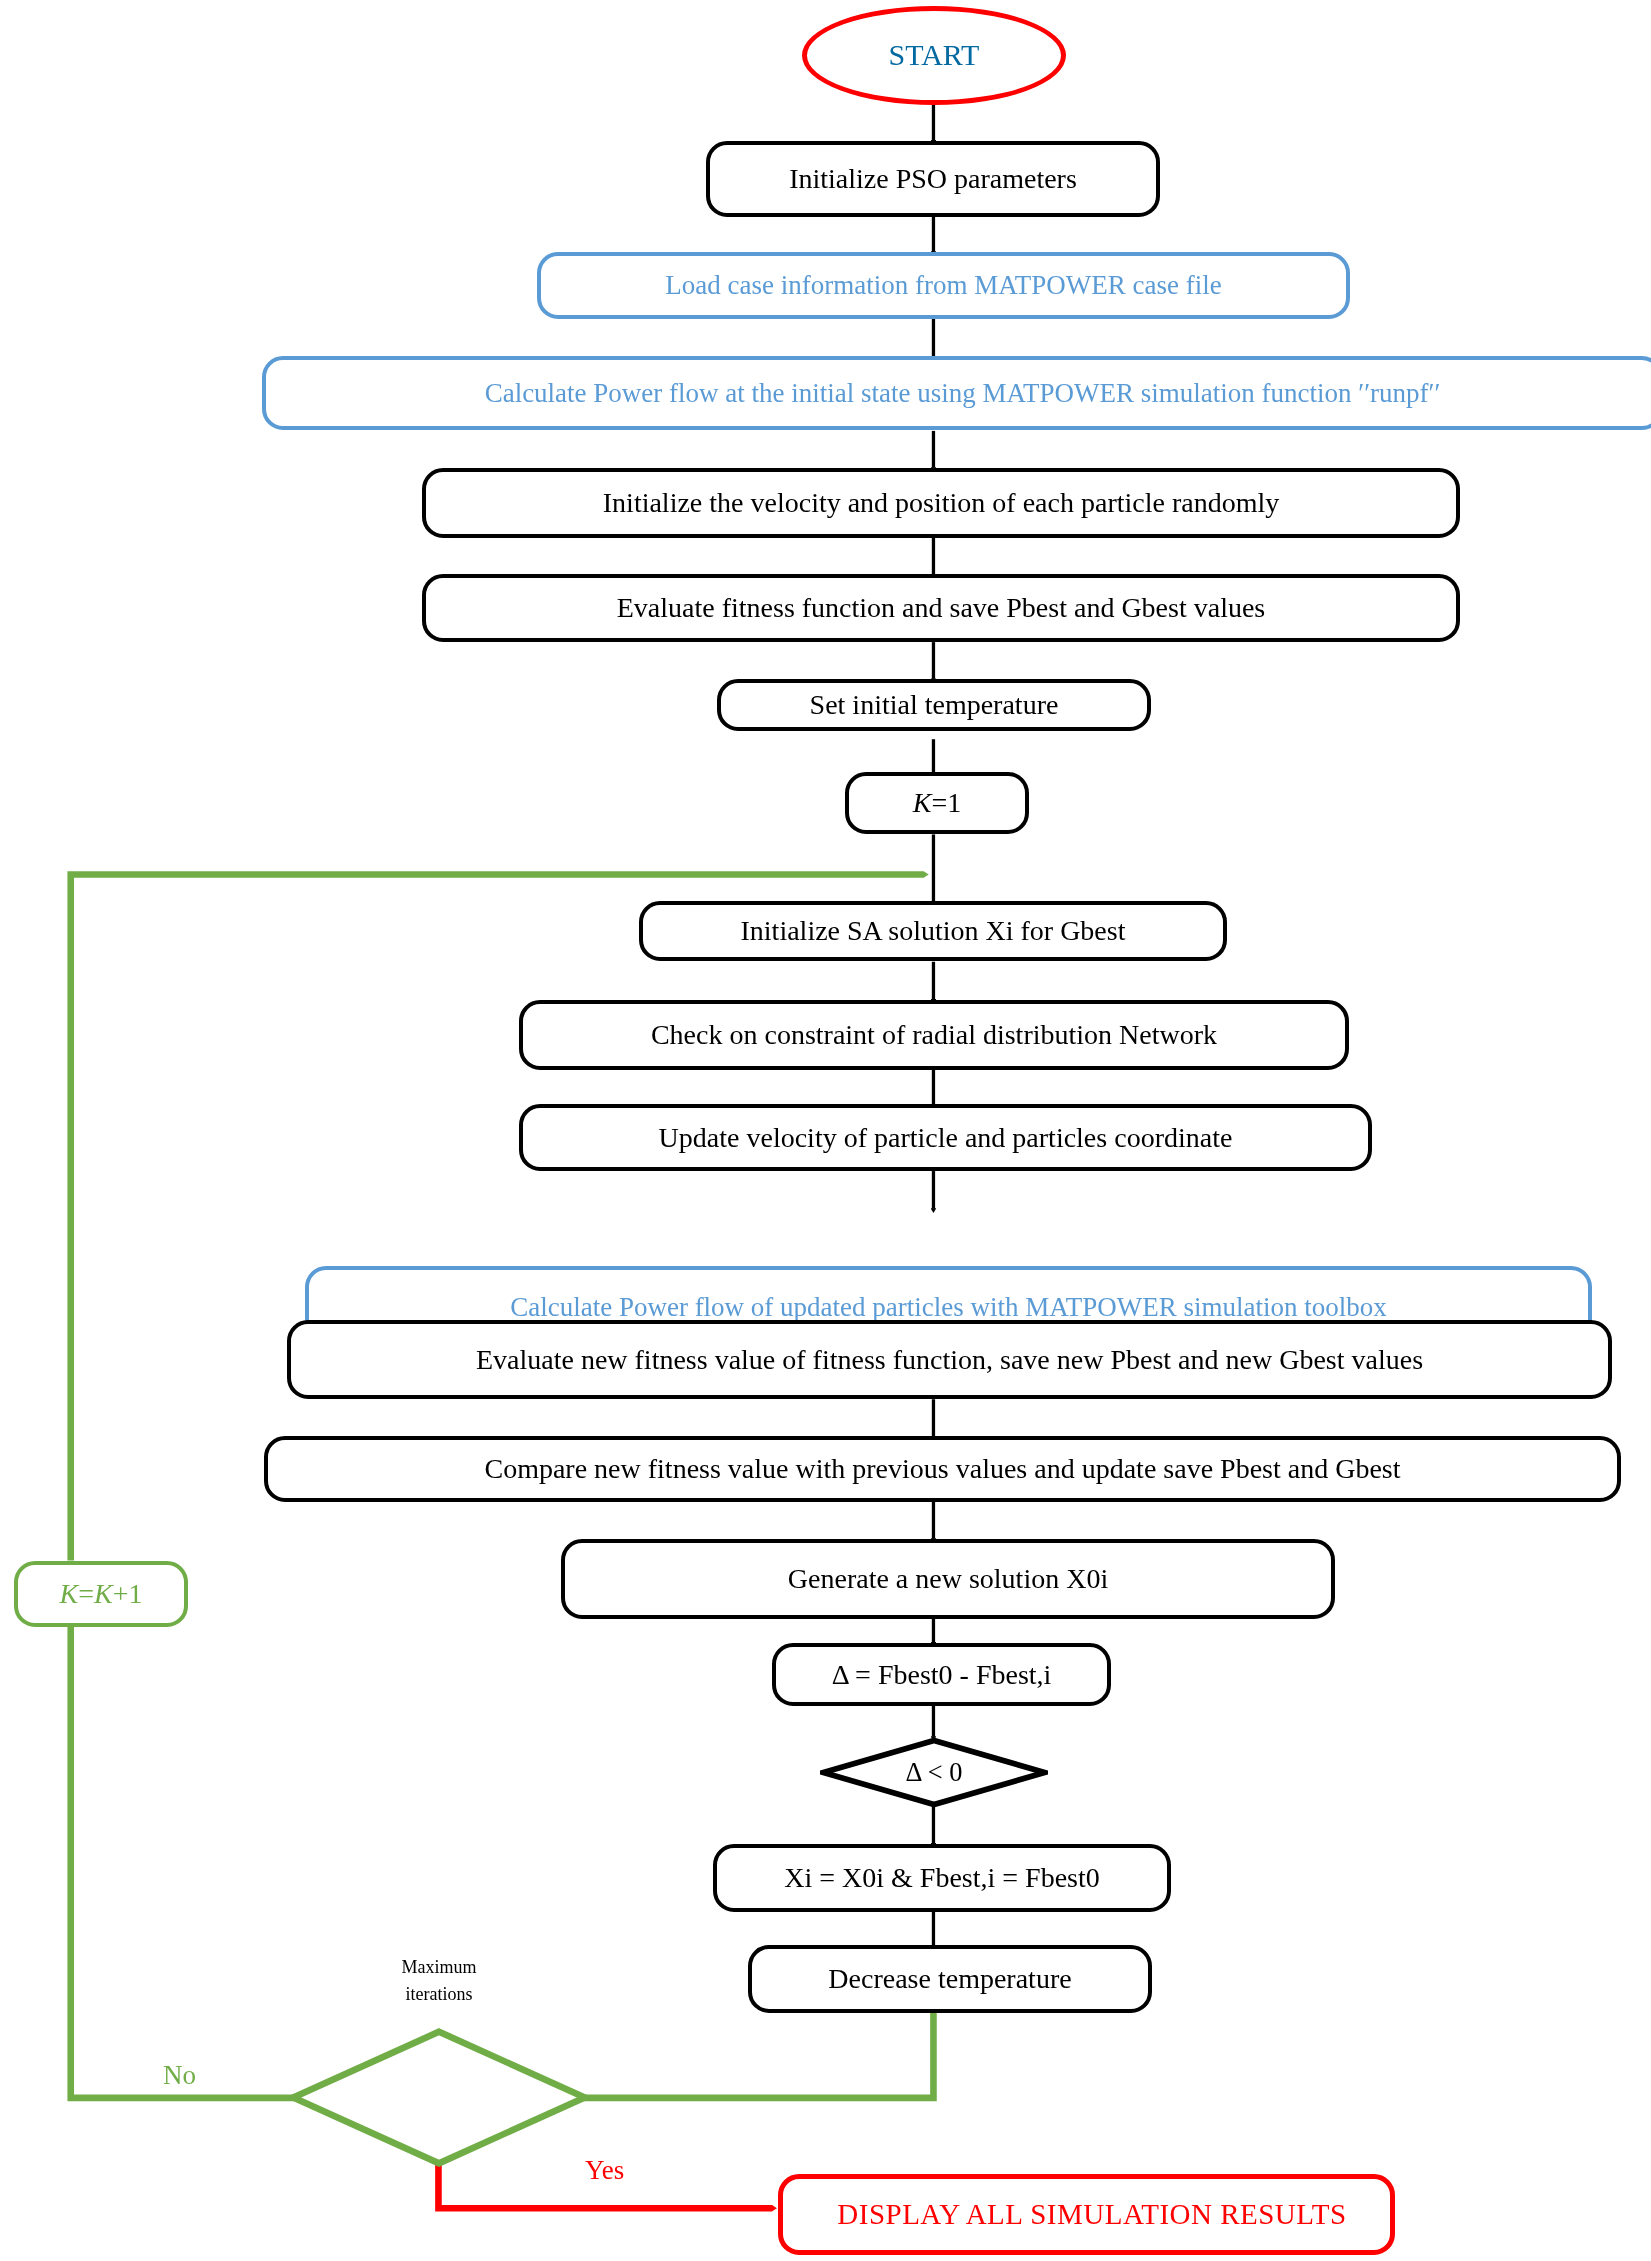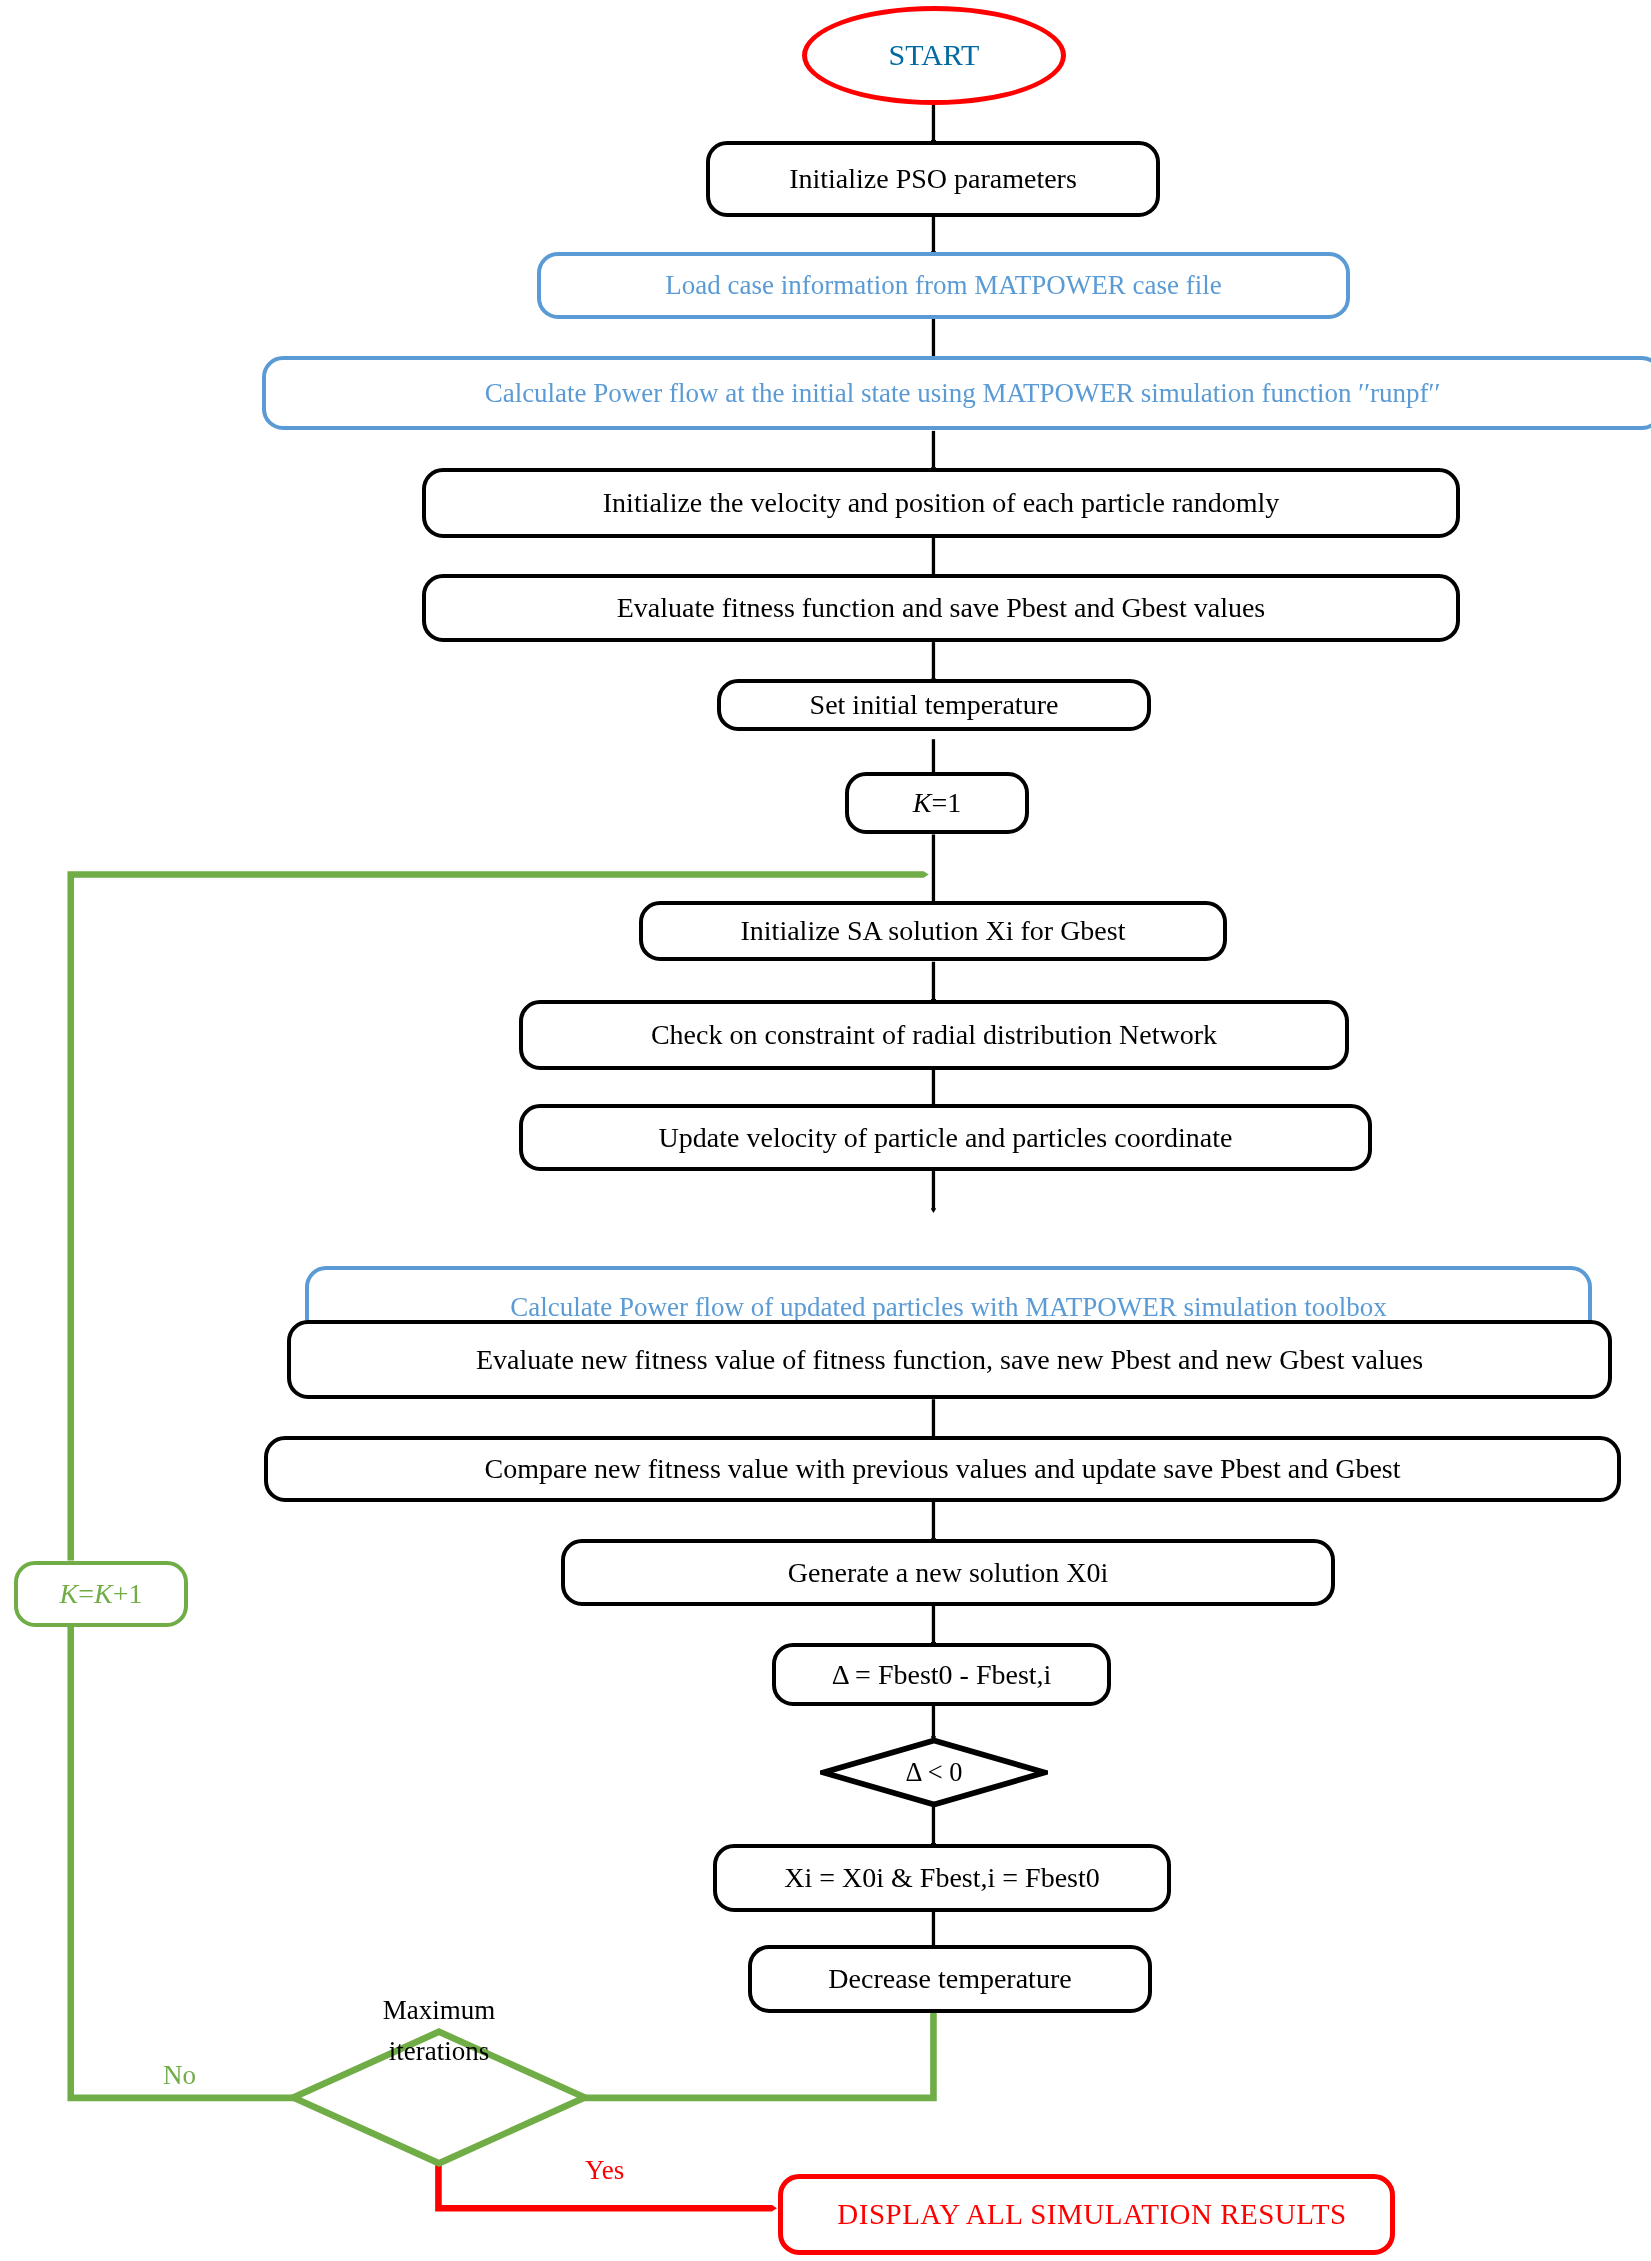--- a/index.html
+++ b/index.html
@@ -119,7 +119,7 @@
 
   <div class="node proc" style="left:264px;top:1436px;width:1357px;height:66px;font-size:28px;">Compare new fitness value with previous values and update save Pbest and Gbest</div>
 
-  <div class="node proc" style="left:561px;top:1539px;width:774px;height:67px;font-size:28px;">Generate a new solution X0i</div>
+  <div class="node proc" style="left:561px;top:1539px;width:774px;height:80px;font-size:28px;">Generate a new solution X0i</div>
 
   <div class="node proc" style="left:772px;top:1643px;width:339px;height:63px;font-size:28px;">Δ = Fbest0 - Fbest,i</div>
 

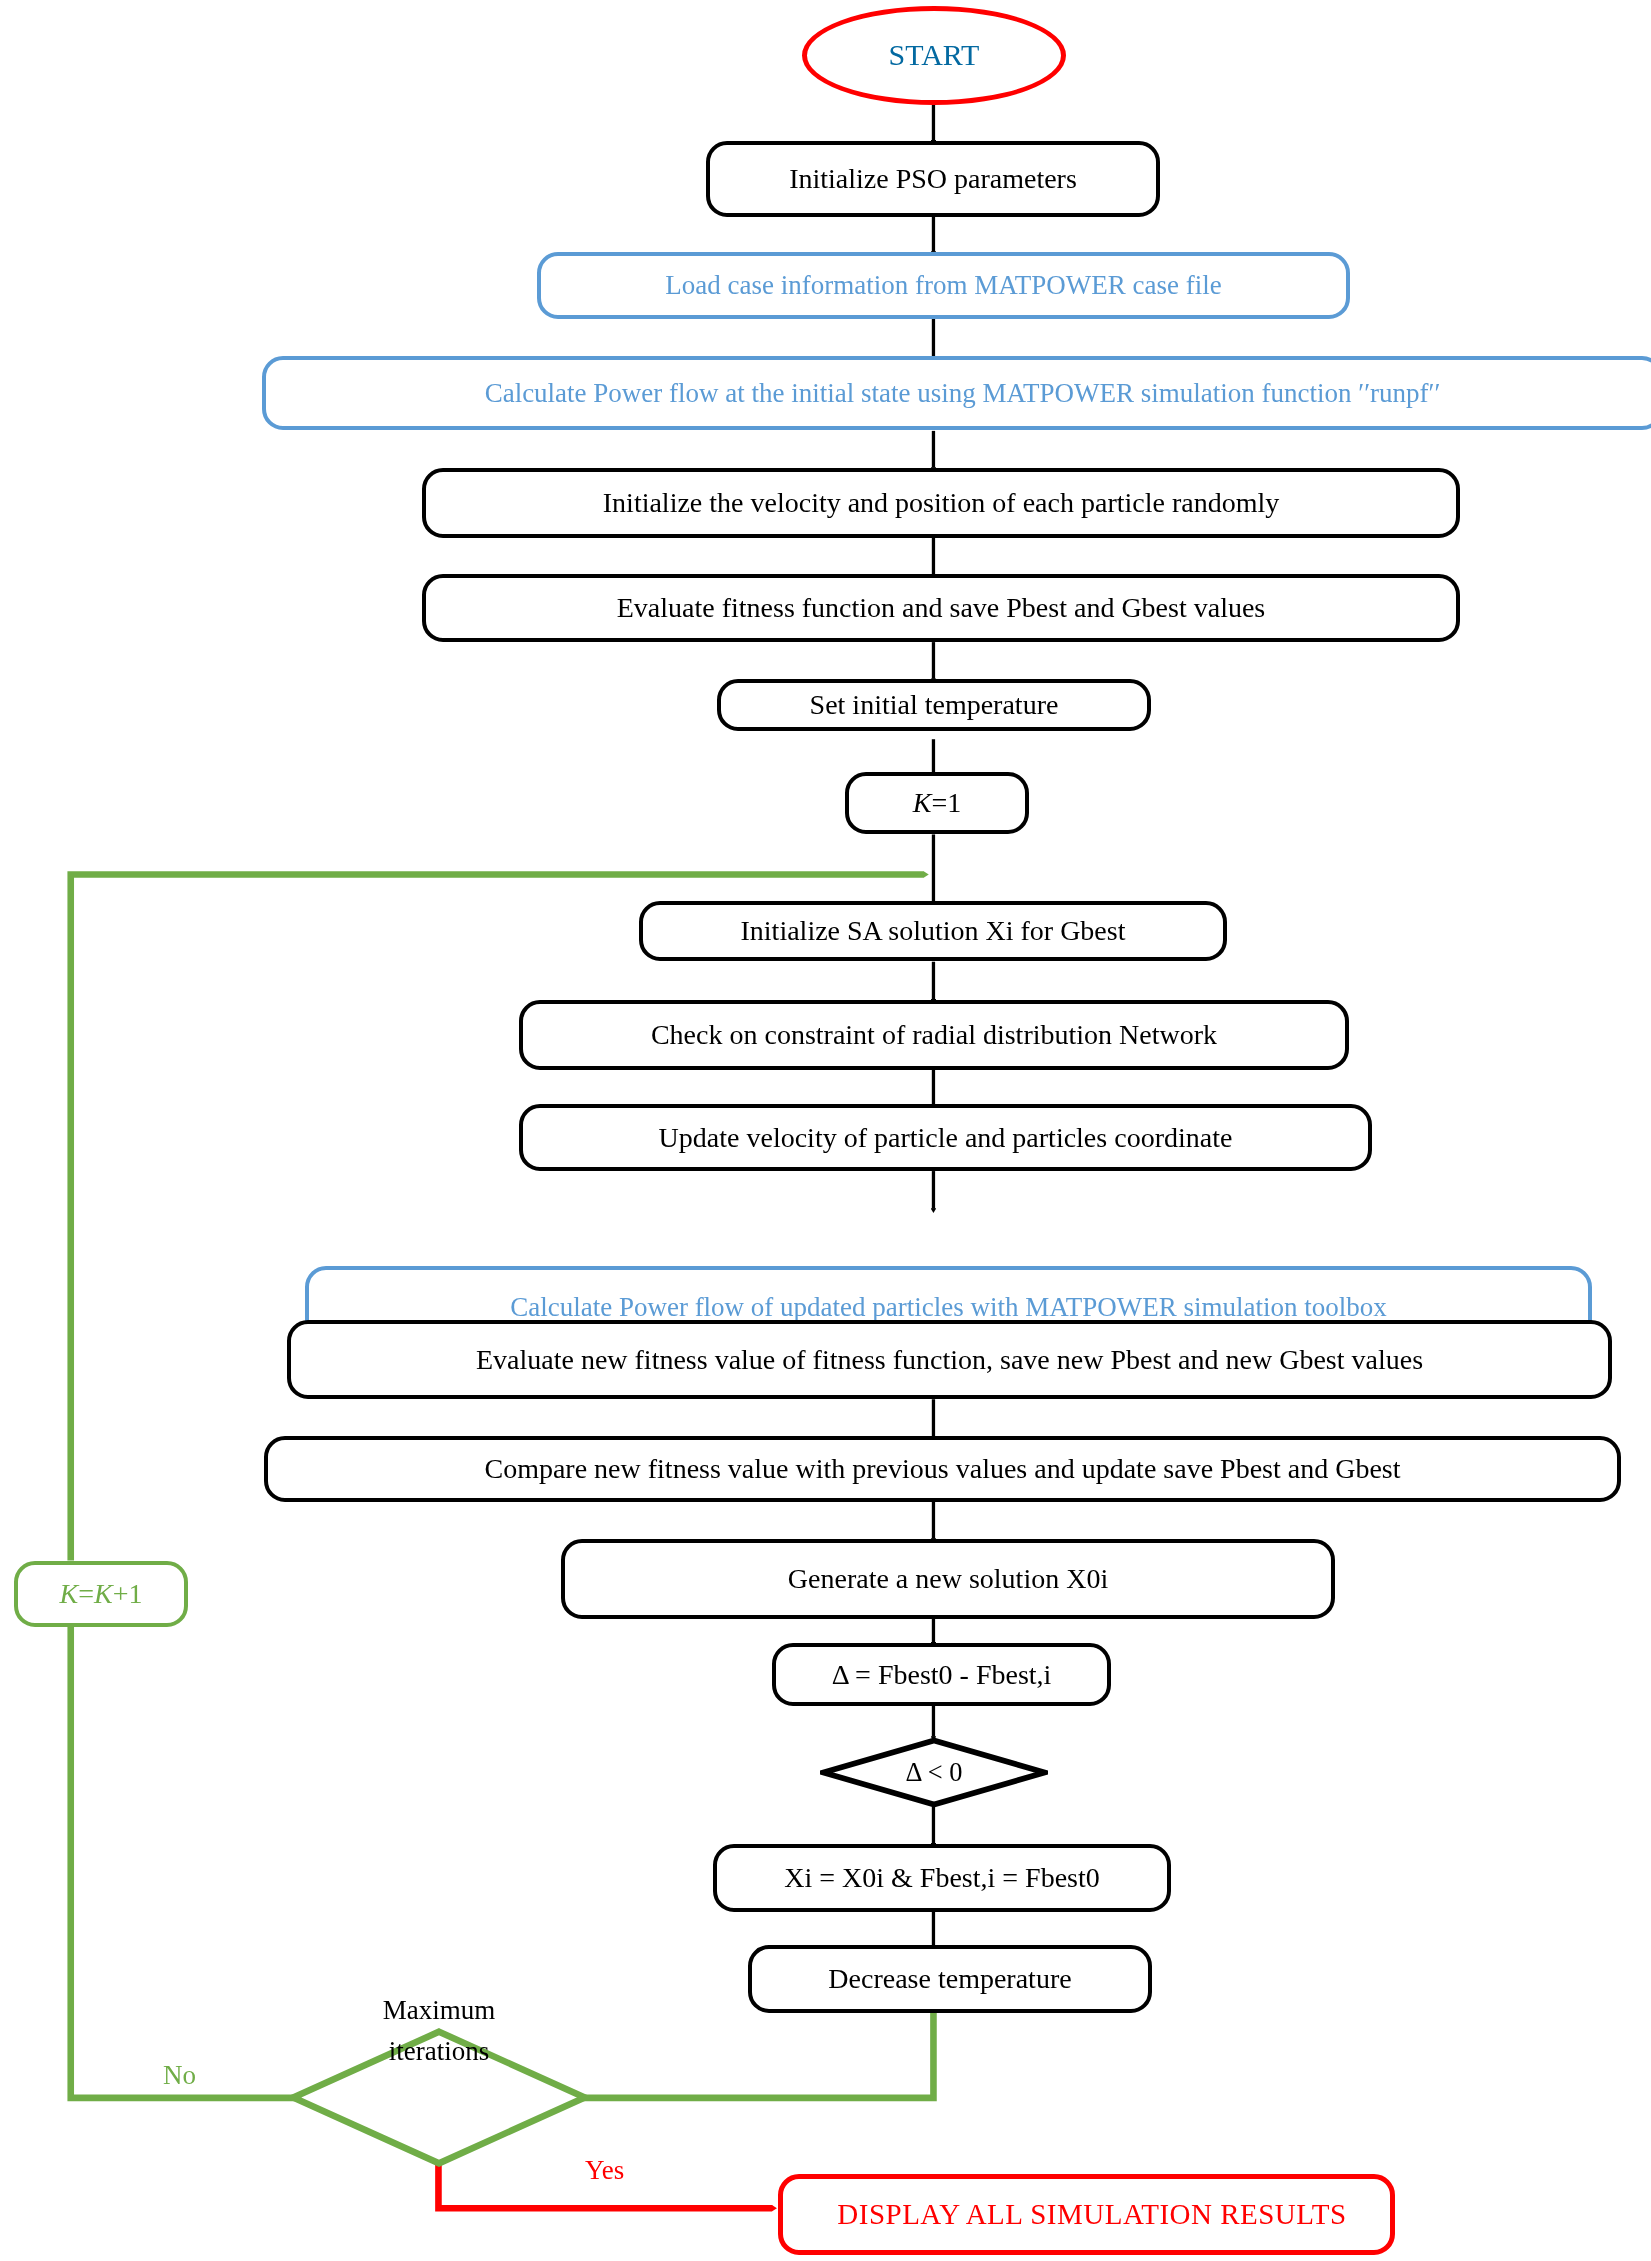--- a/index.html
+++ b/index.html
@@ -135,7 +135,7 @@
   <svg style="position:absolute;left:288px;top:2027px;width:302px;height:141px;" viewBox="0 0 640 300" xmlns="http://www.w3.org/2000/svg">
     <polygon points="320,10 630,150 320,290 10,150" fill="#ffffff" stroke="#70AD47" stroke-width="14"></polygon>
   </svg>
-  <div class="diamond-text" style="left:288px;top:1960px;width:302px;height:141px;font-size:27px;line-height:1.5;text-align:right;">
+  <div class="diamond-text" style="left:288px;top:1910px;width:302px;height:141px;font-size:18px;line-height:1.5;text-align:right;">
     <span>Maximum</span>
     <span>iterations</span>
   </div>

